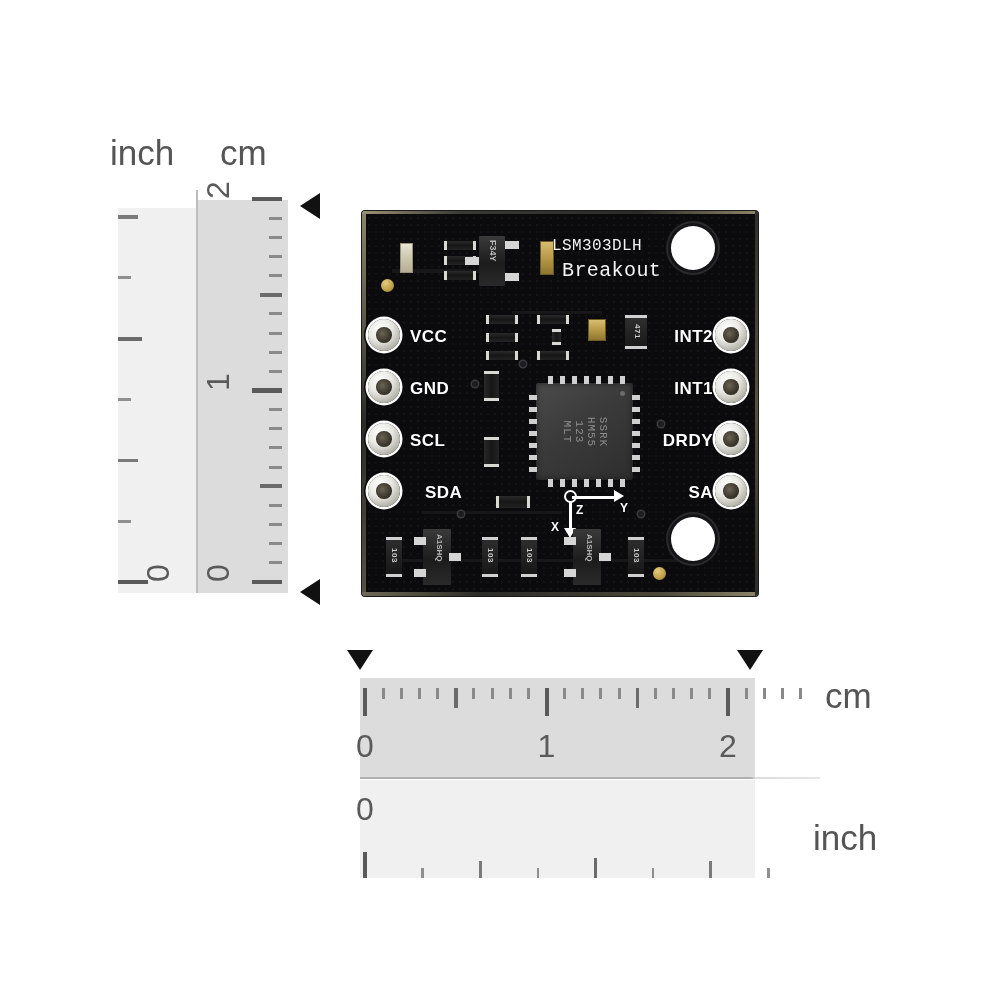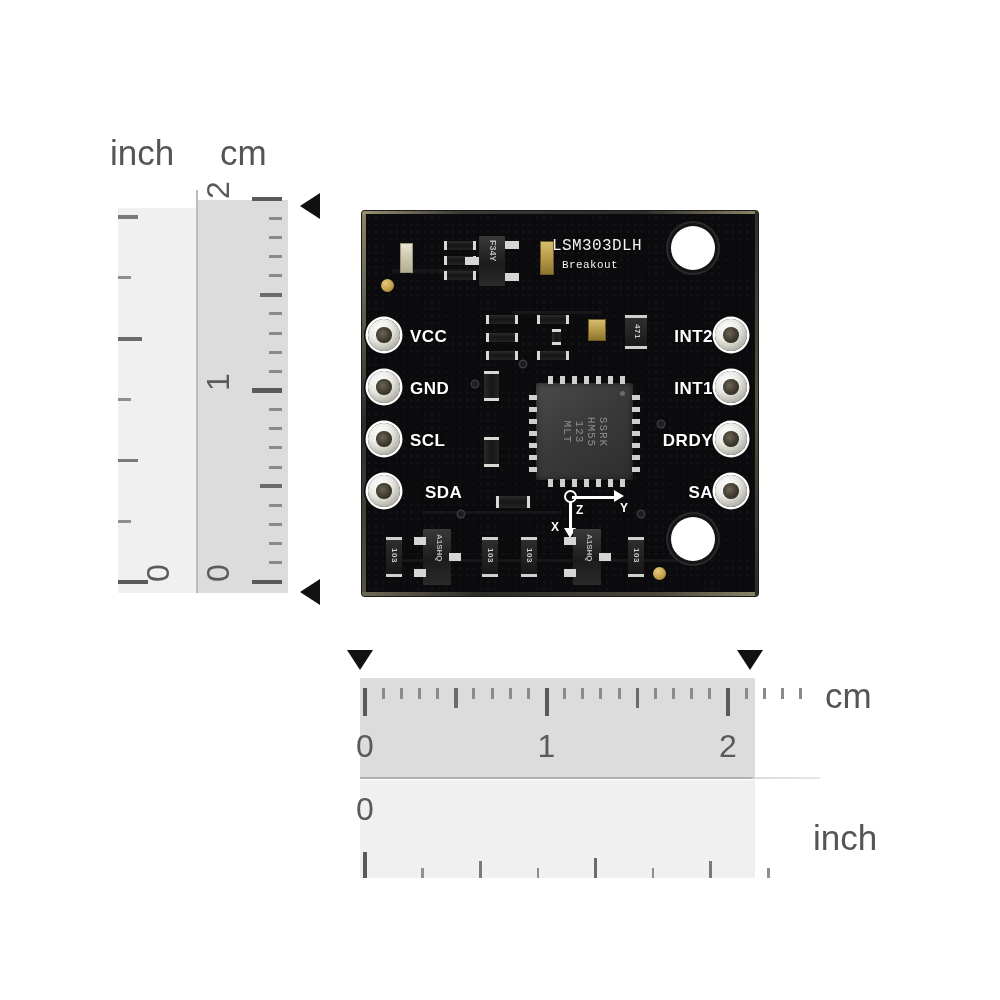--- a/index.html
+++ b/index.html
@@ -322,7 +322,7 @@
     <div class="goldvia" style="left:291px; top:356px; width:13px; height:13px;"></div>
 
     <div class="silk" style="left:190px; top:26px; font-size:16px;">LSM303DLH</div>
-    <div class="silk" style="left:200px; top:48px; font-size:11px;">Breakout</div>
+    <div class="silk" style="left:200px; top:48px; font-size:20px;">Breakout</div>
 
     <div class="smd-cap" style="left:38px; top:32px; width:13px; height:30px;"></div>
 

